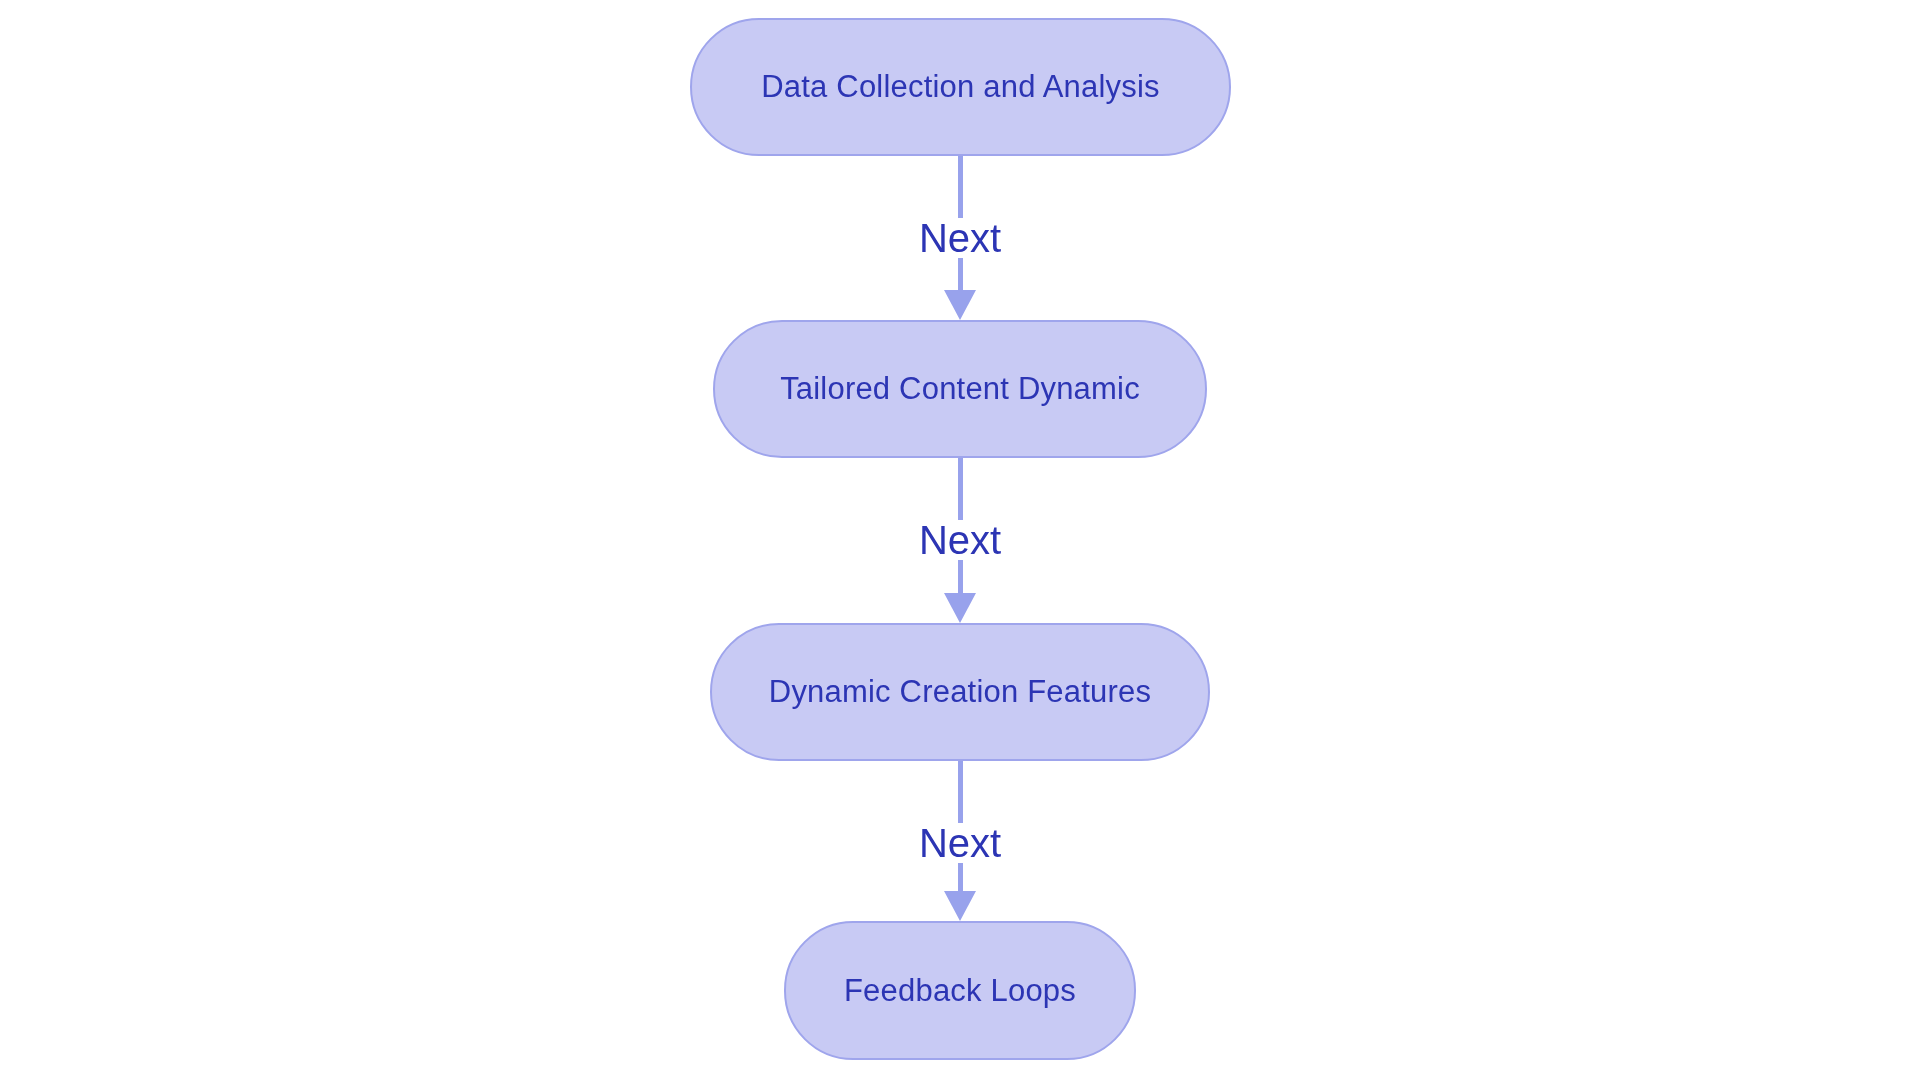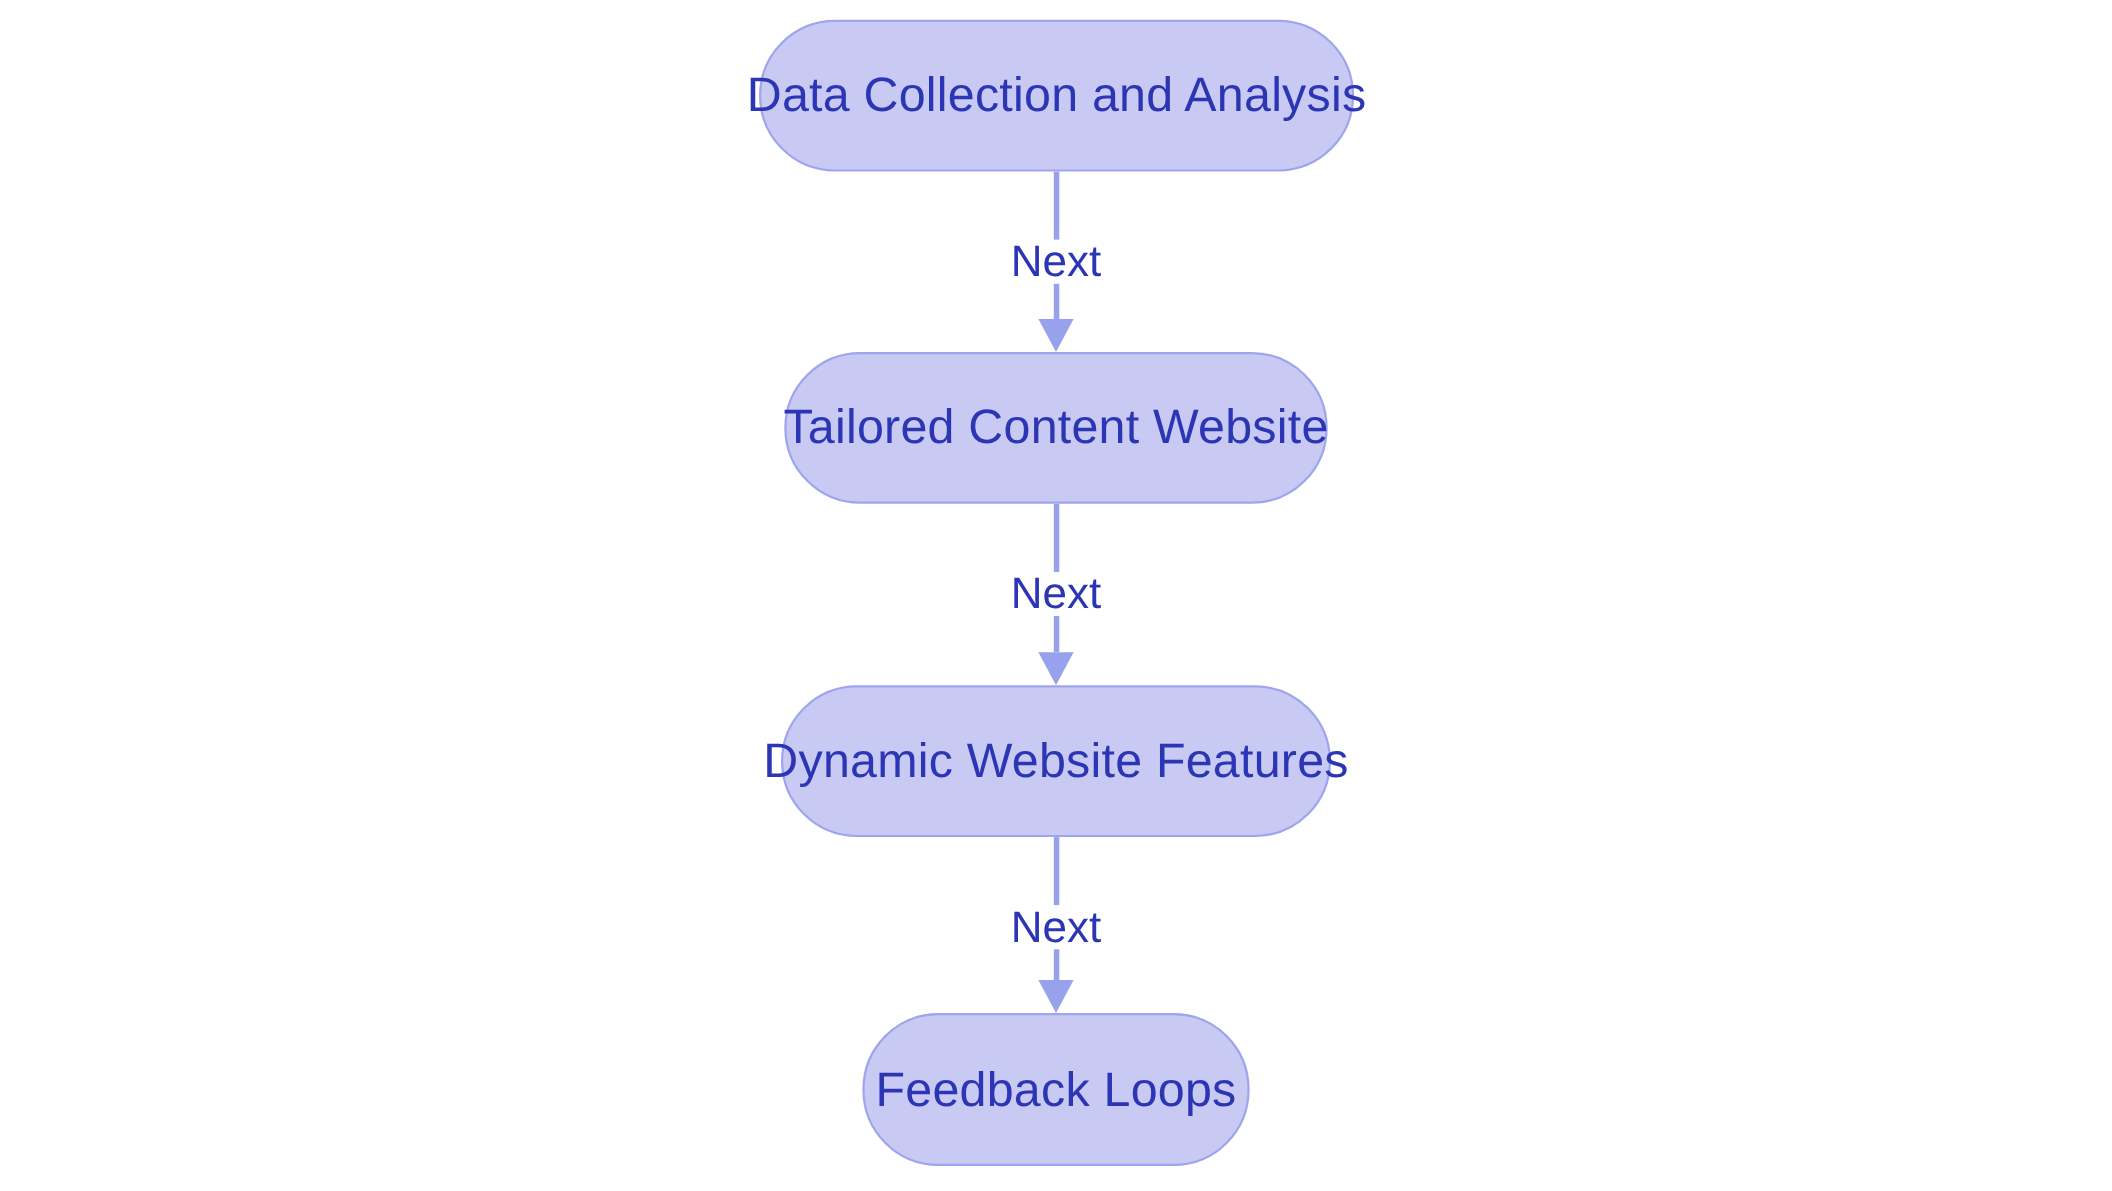--- a/index.html
+++ b/index.html
@@ -32,7 +32,7 @@
   }
   .node .node-label {
     color: #2c35b4;
-    font-size: 44px;
+    font-size: 31px;
     font-weight: 400;
     letter-spacing: 0.2px;
     white-space: nowrap;

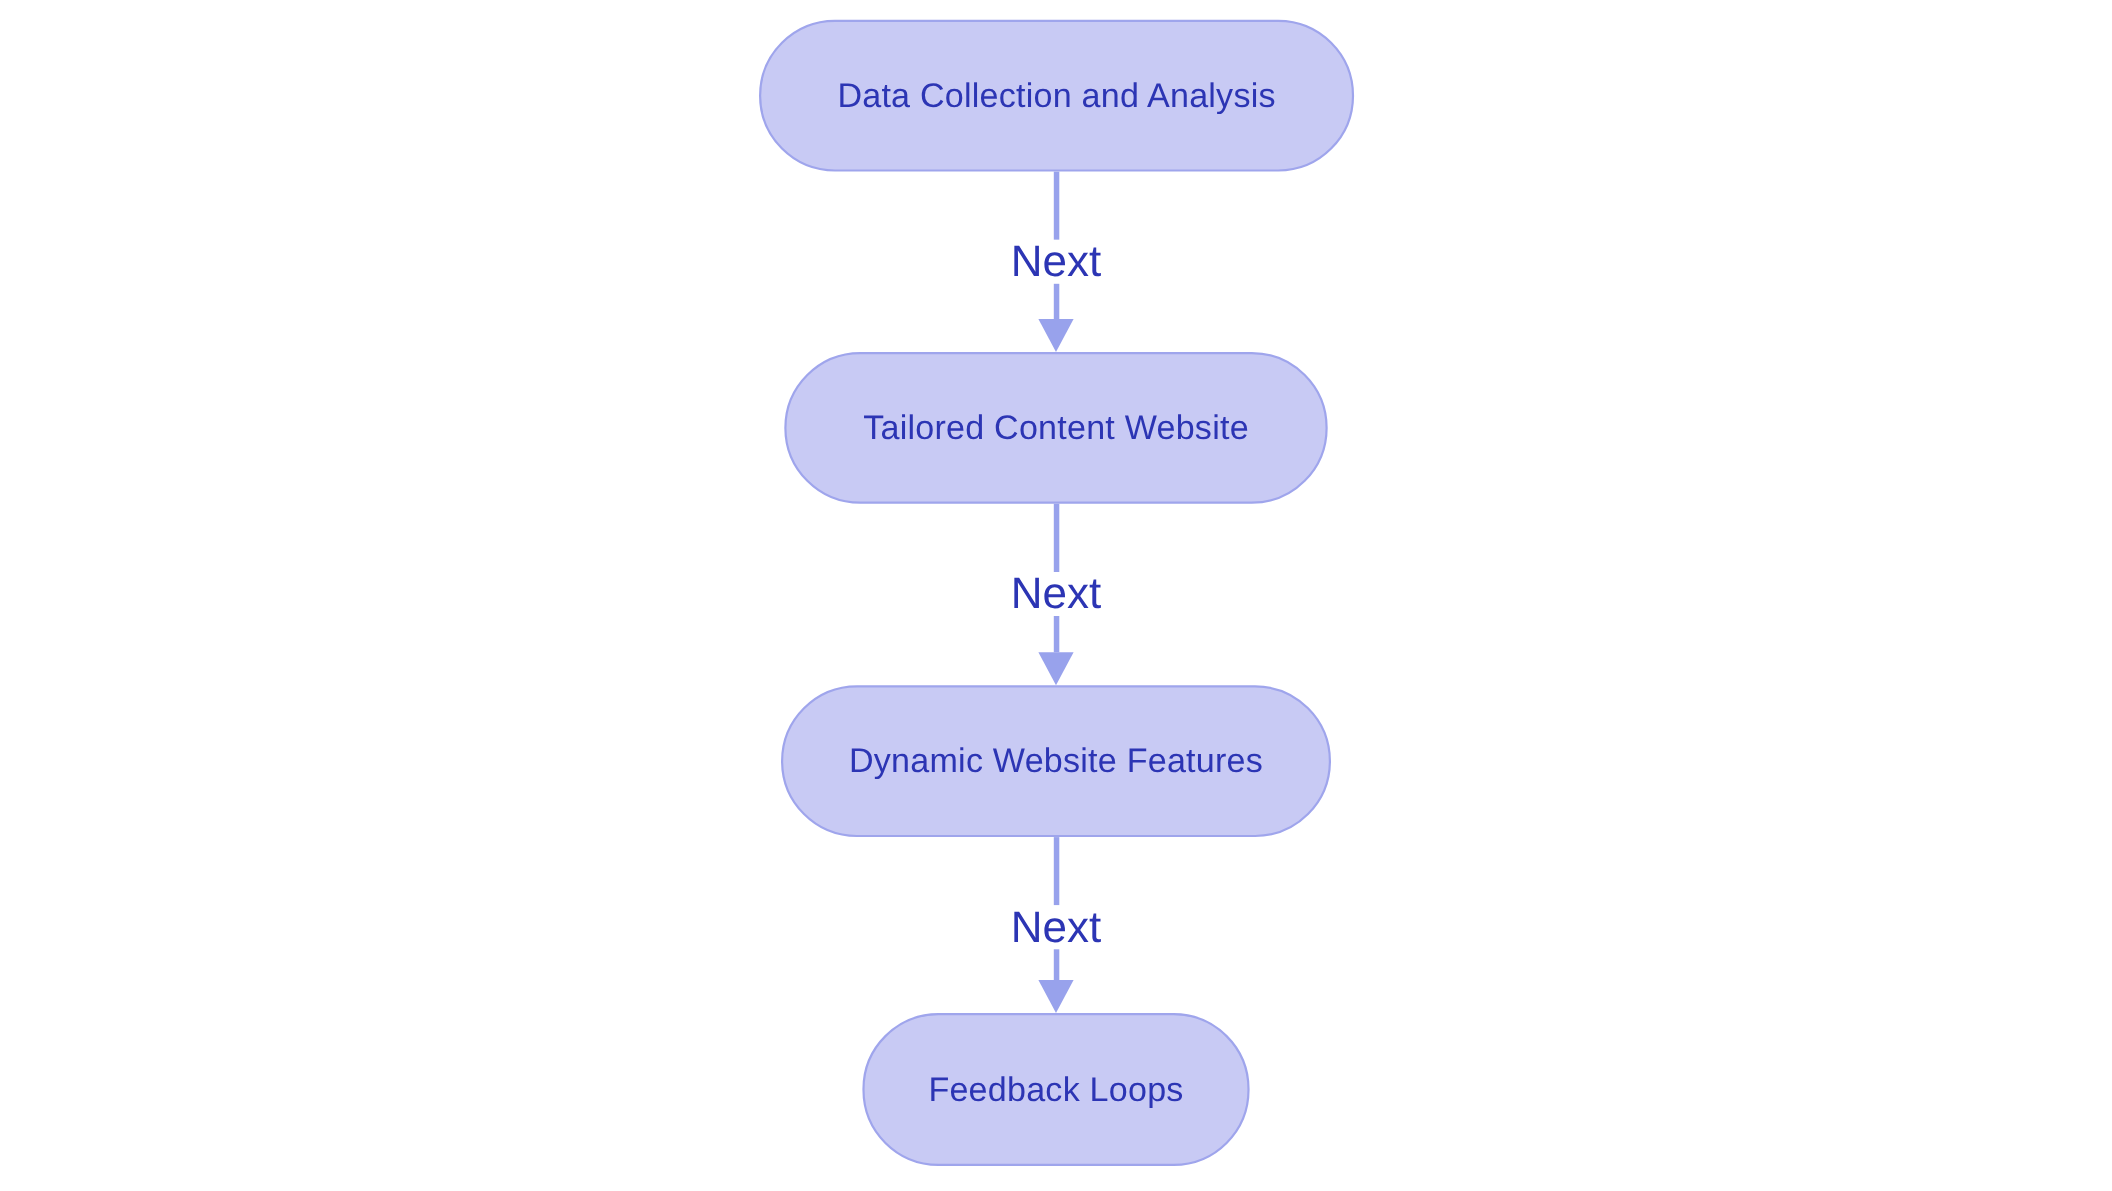--- a/index.html
+++ b/index.html
@@ -102,7 +102,7 @@
   </div>
 
   <div class="node node-2">
-    <span class="node-label">Tailored Content Website</span>
+    <span class="node-label">Tailored Content Dynamic</span>
   </div>
 
   <div class="edge edge-2">

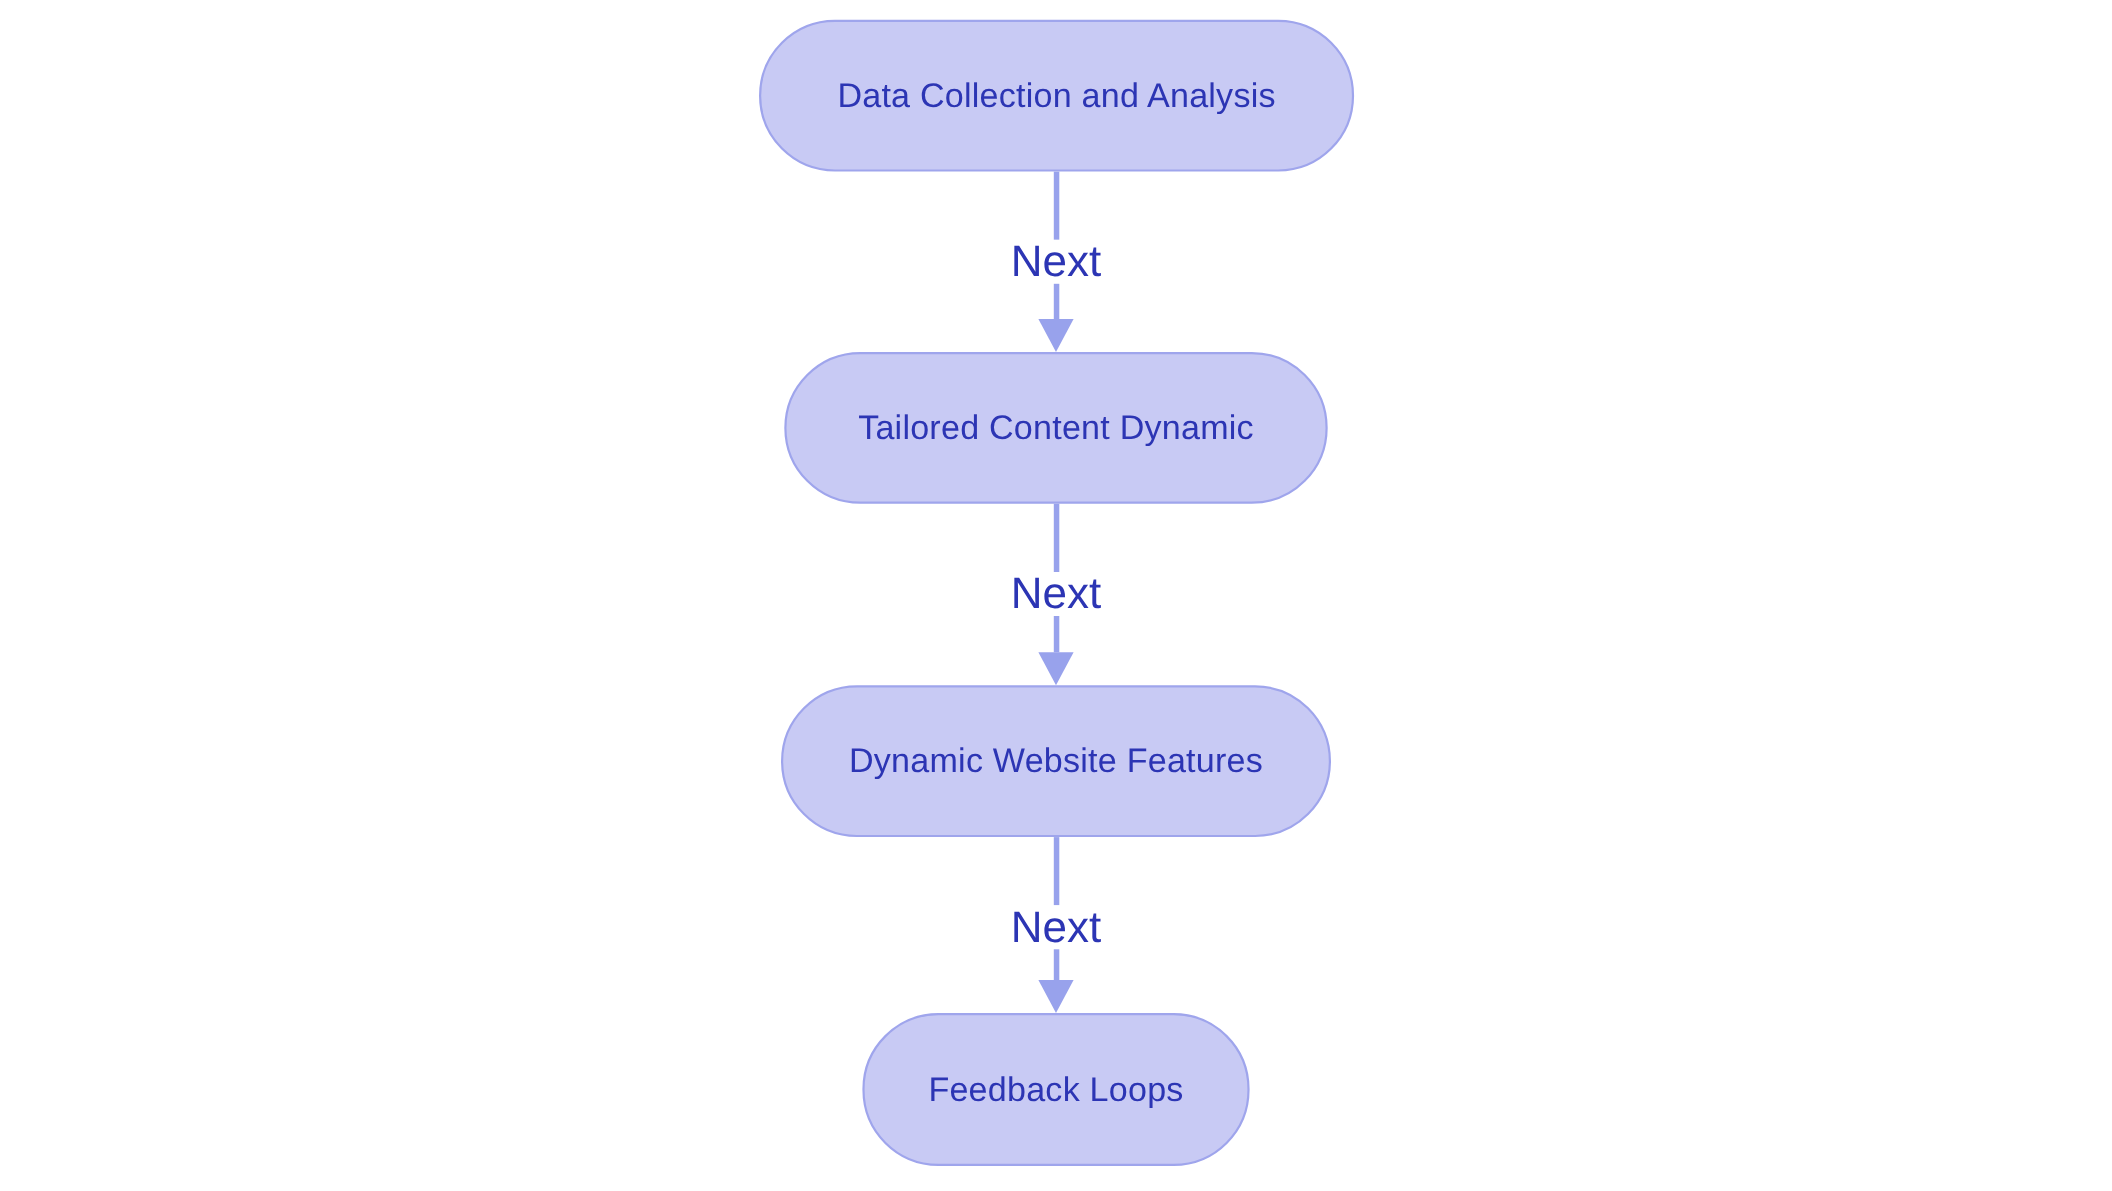--- a/index.html
+++ b/index.html
@@ -113,7 +113,7 @@
   </div>
 
   <div class="node node-3">
-    <span class="node-label">Dynamic Website Features</span>
+    <span class="node-label">Dynamic Creation Features</span>
   </div>
 
   <div class="edge edge-3">

